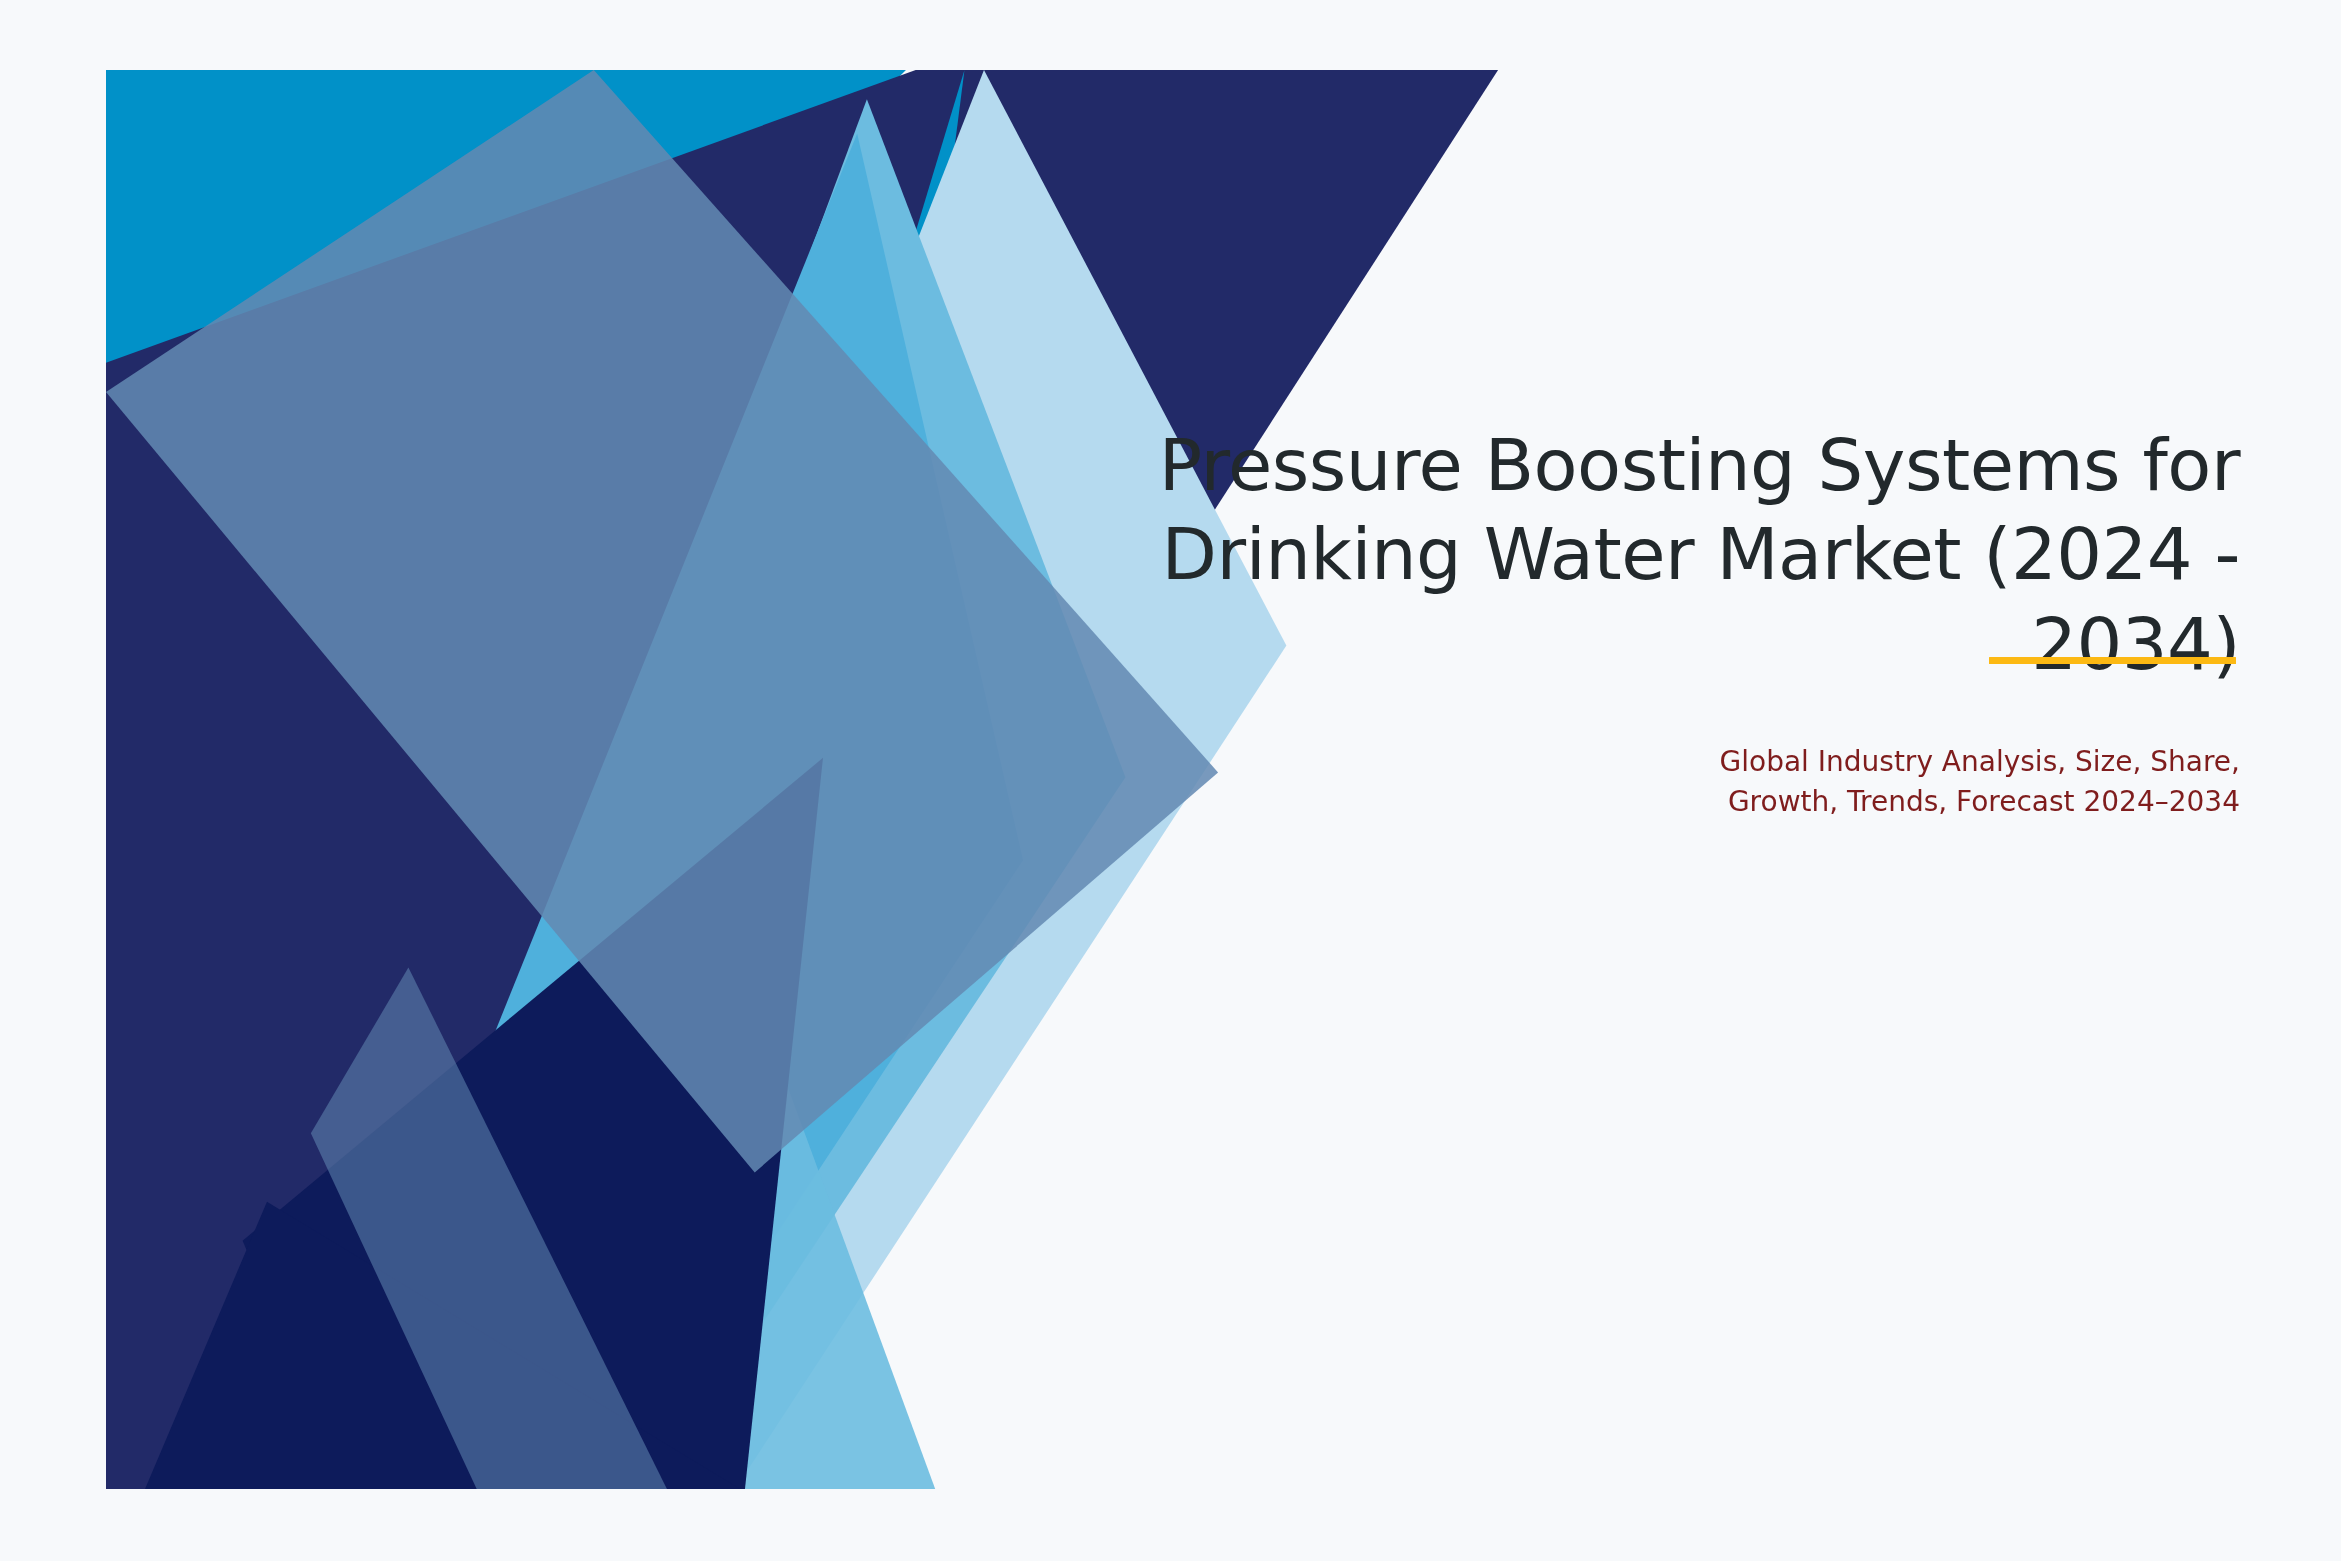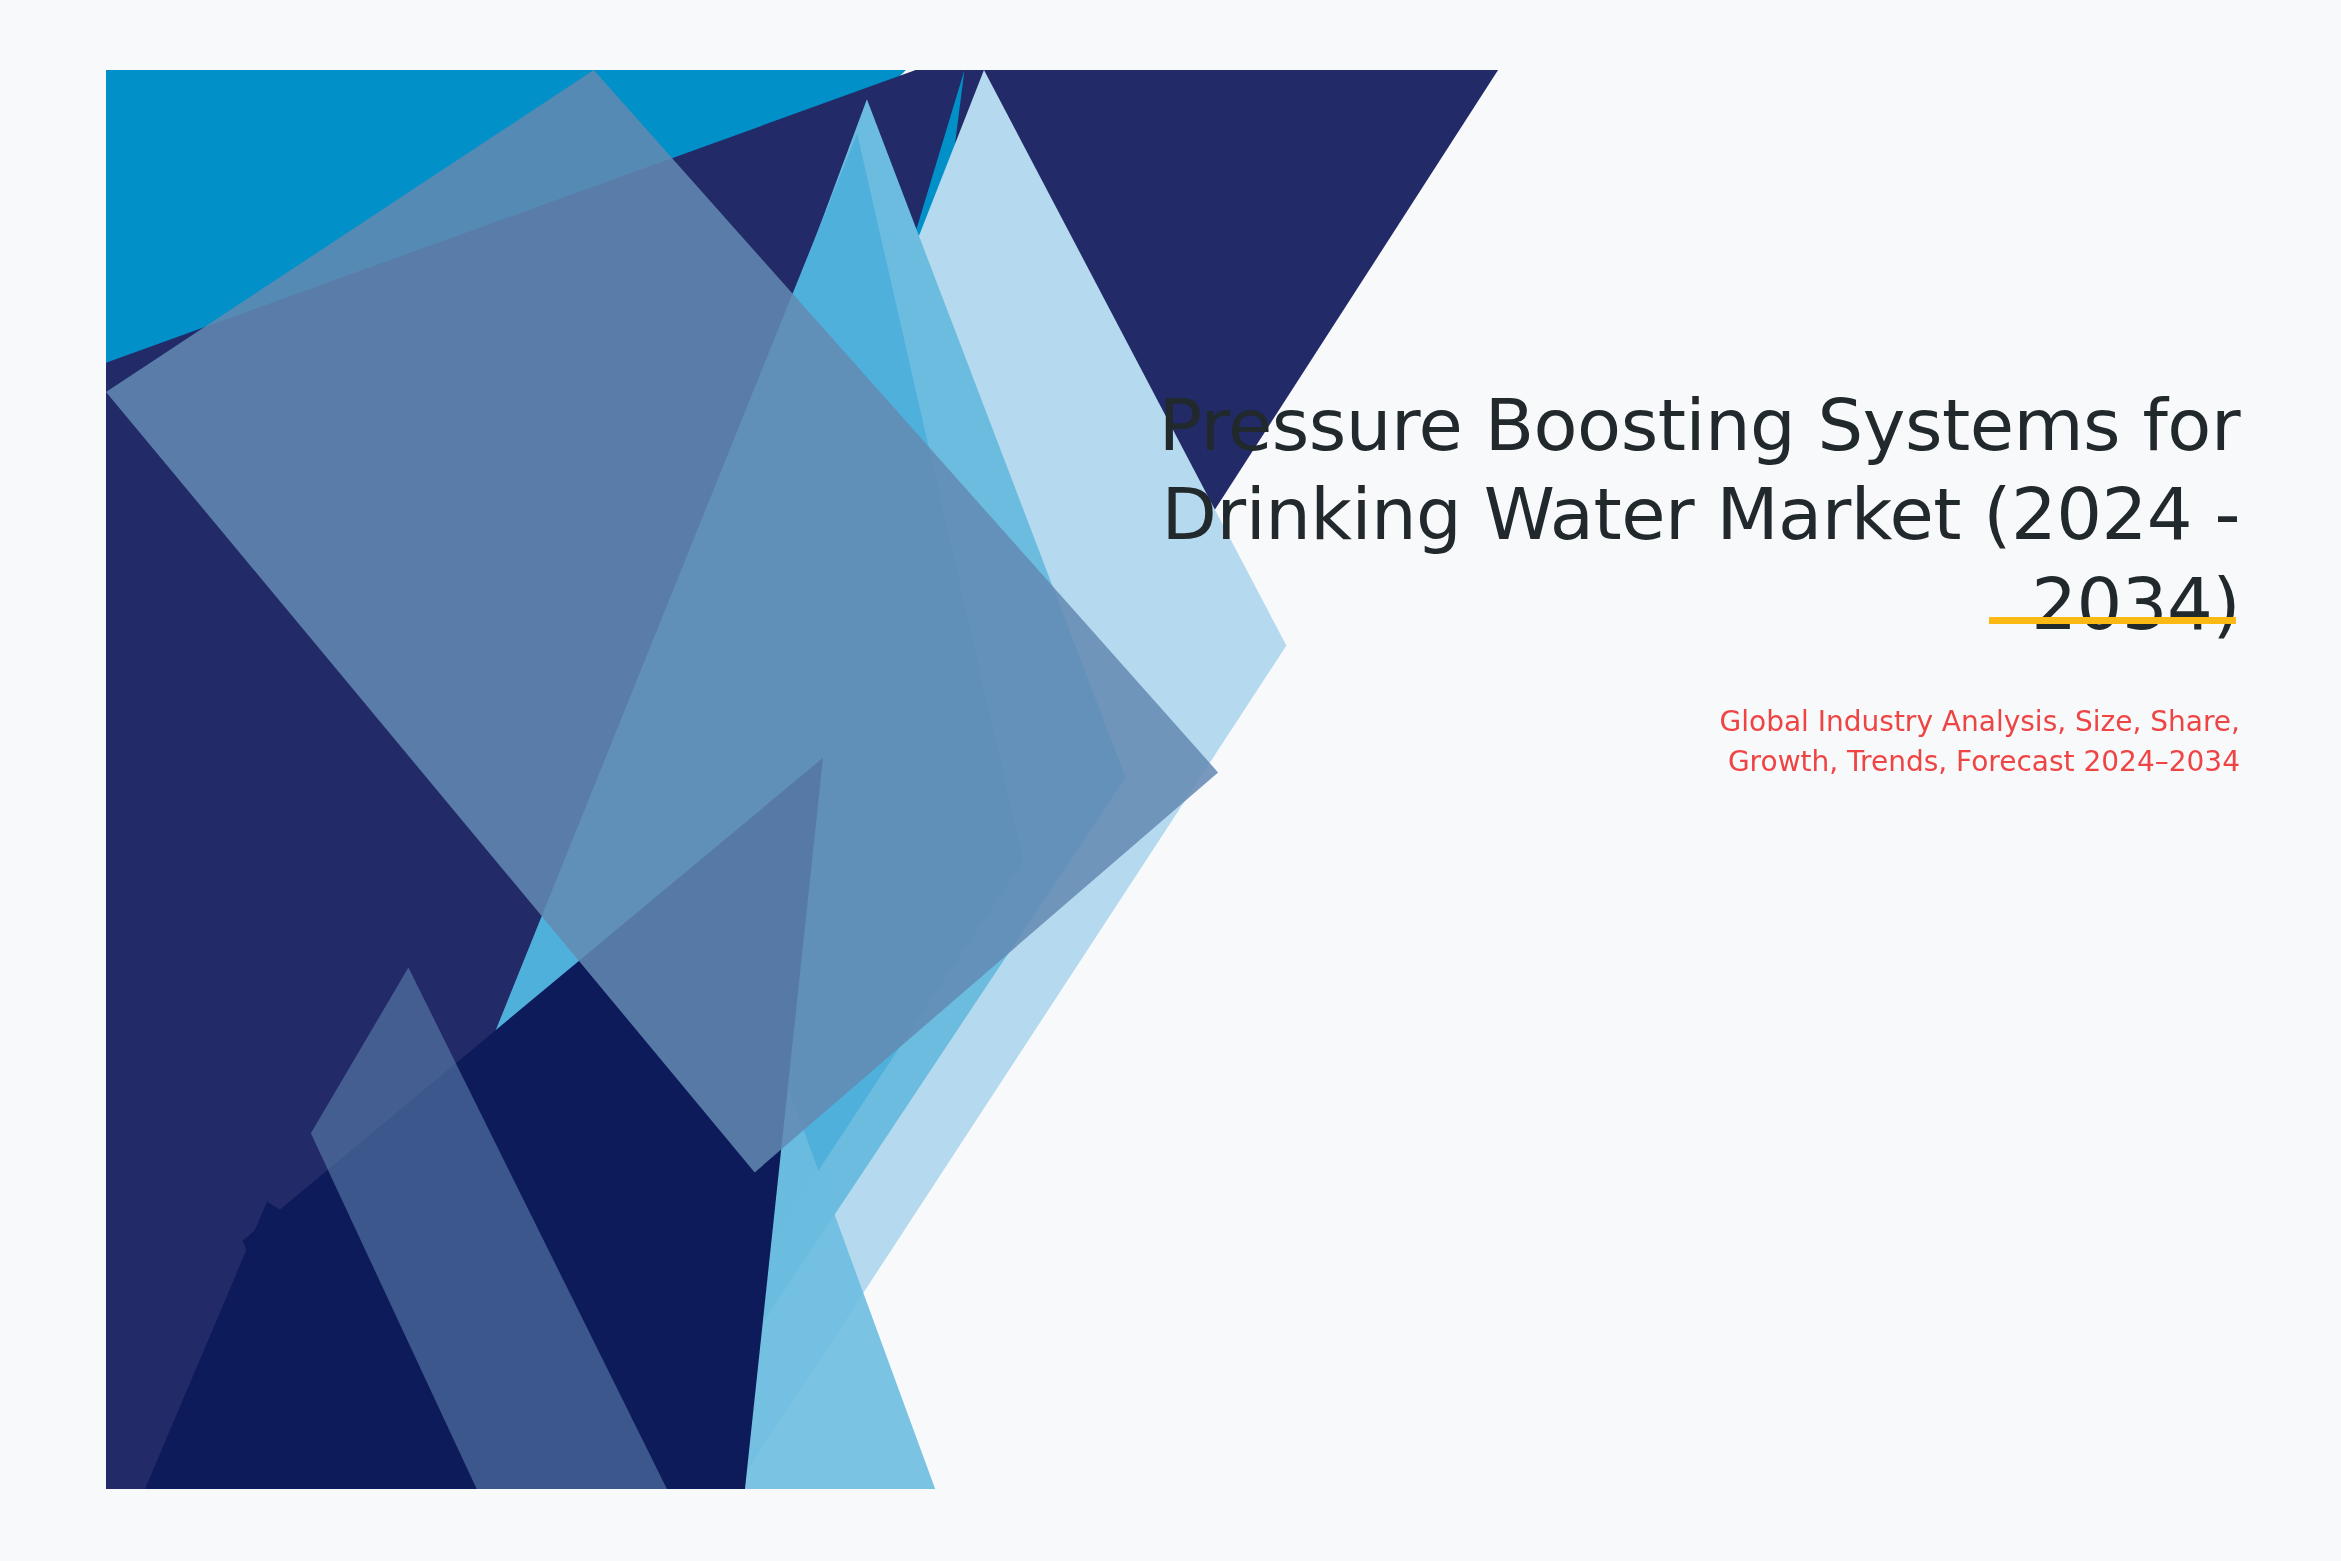--- a/index.html
+++ b/index.html
@@ -41,6 +41,7 @@
   #title-wrap {
     position: relative;
     display: block;
+    margin-top: 40px;
   }
   #title {
     margin: 0;

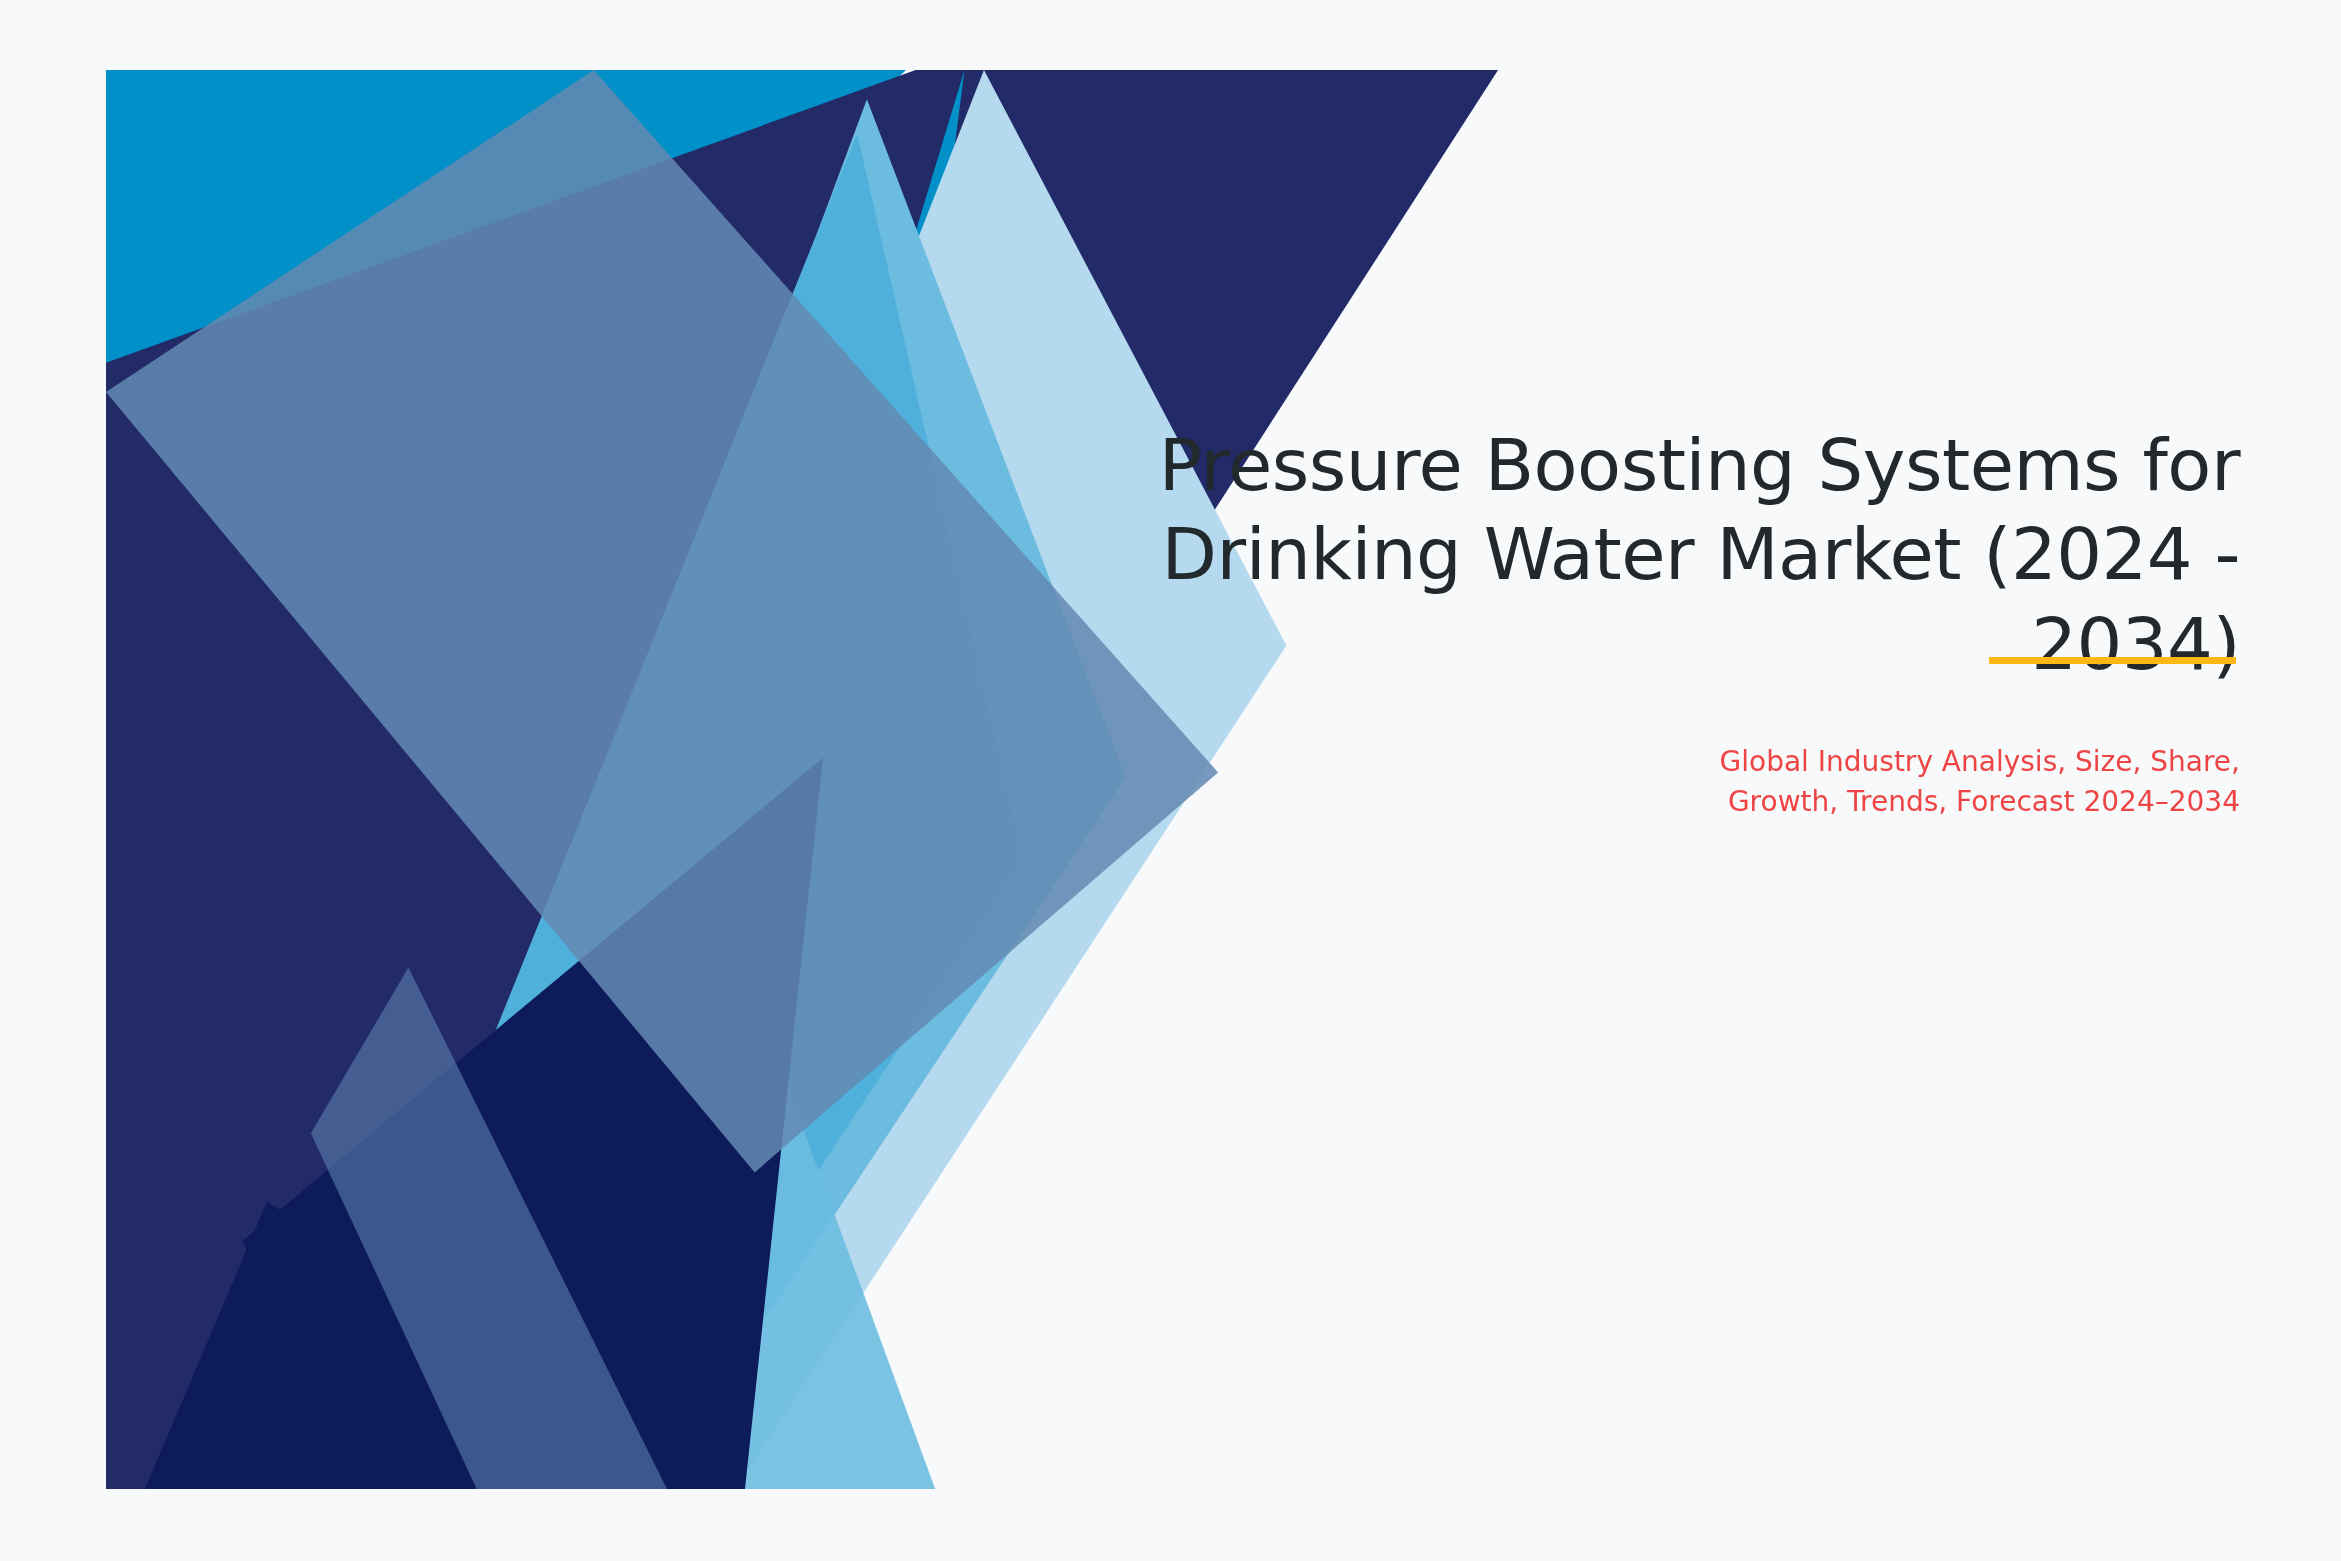--- a/index.html
+++ b/index.html
@@ -68,7 +68,7 @@
     font-size: 28px;
     line-height: 1.42;
     font-weight: 400;
-    color: #ef4444;
+    color: #7f1d1d;
     white-space: pre-line;
   }
 </style>

